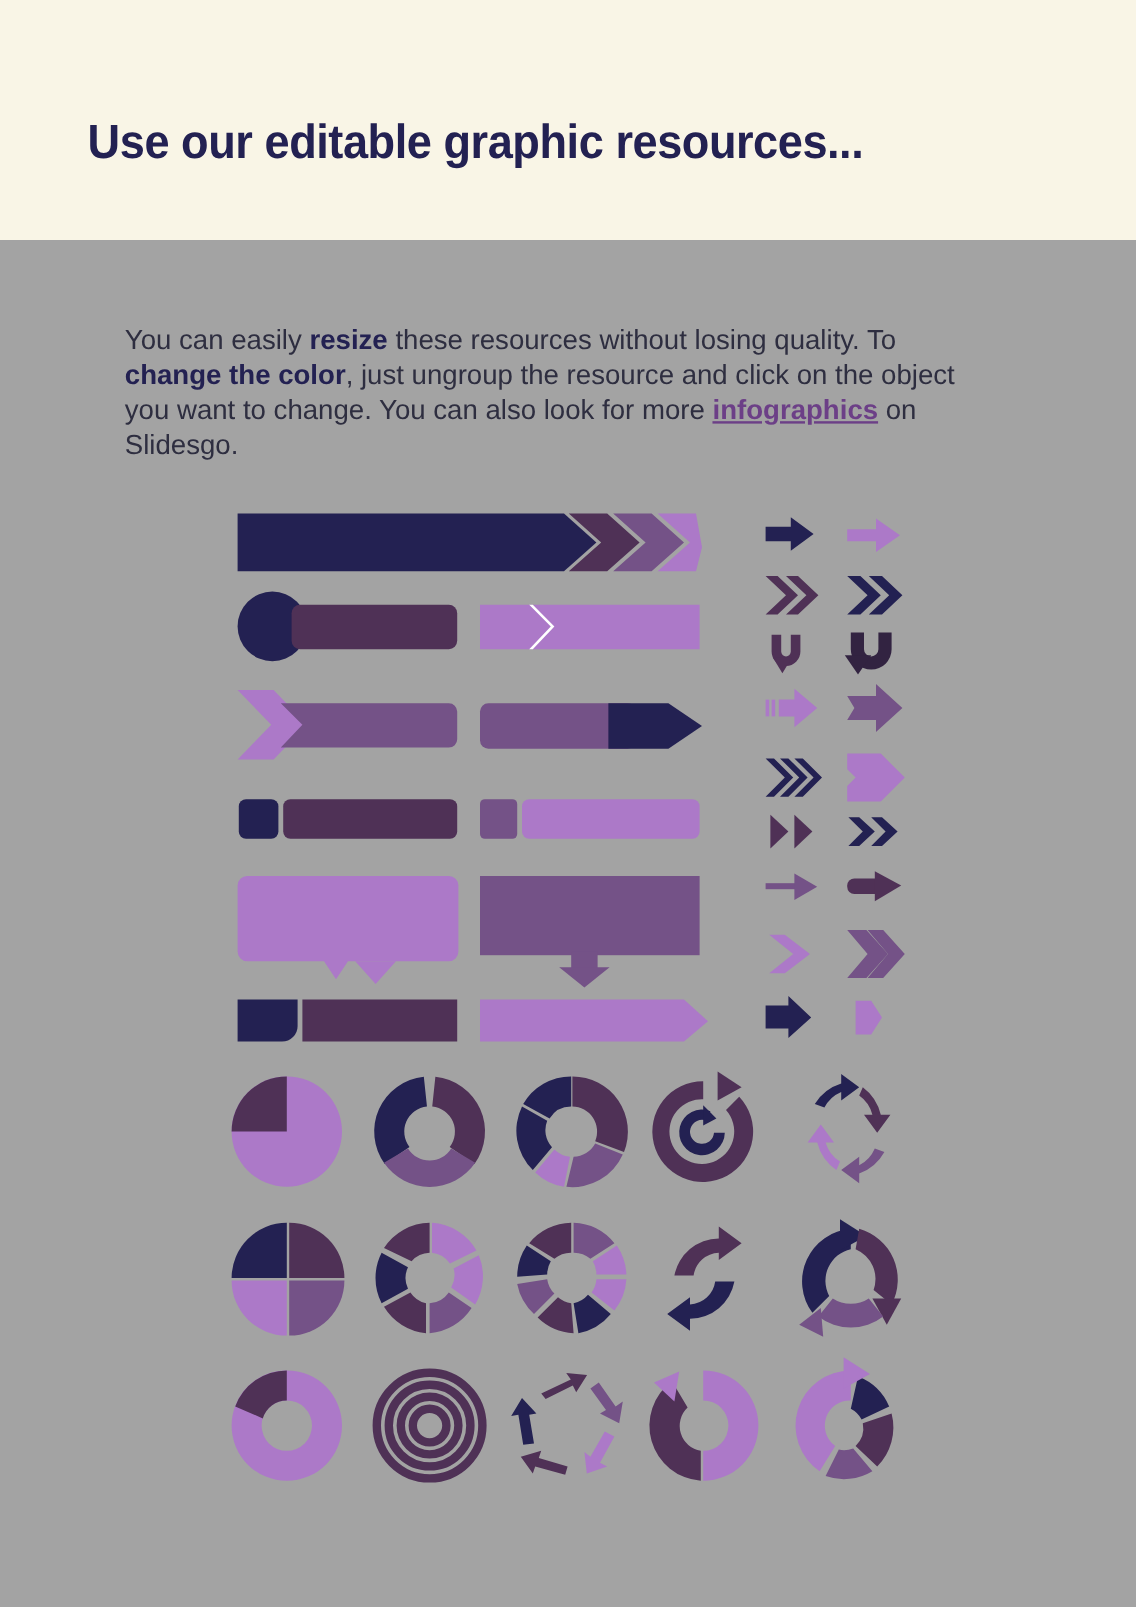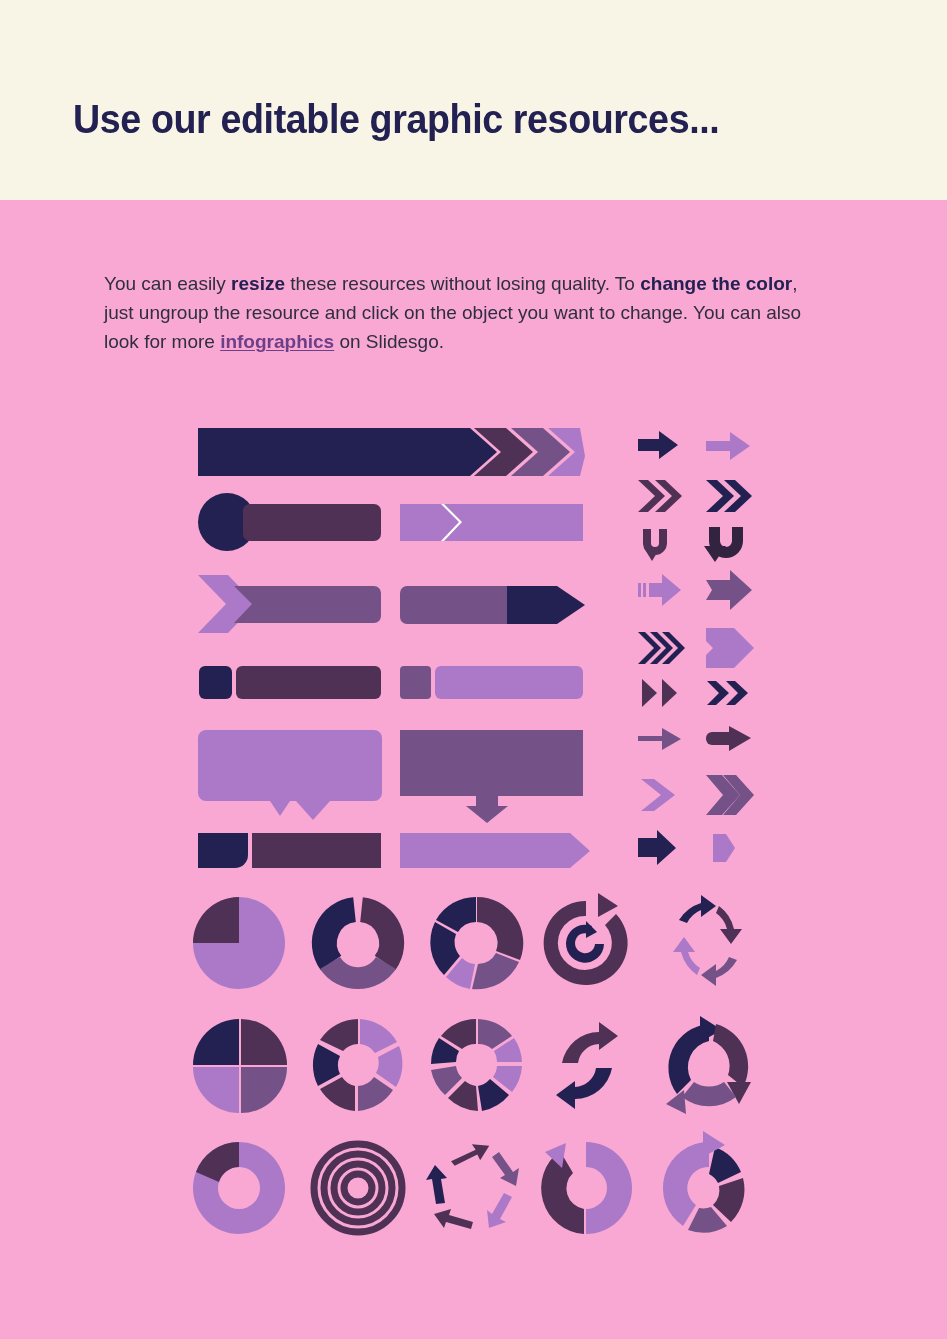--- a/index.html
+++ b/index.html
@@ -9,7 +9,7 @@
     font-family:"Liberation Sans","DejaVu Sans",sans-serif;
     overflow:hidden;
   }
-  .page{position:relative;width:947px;height:1339px;background:#f9a8d4;}
+  .page{position:relative;width:947px;height:1339px;background:#a3a3a3;}
 
   
   .header-band{

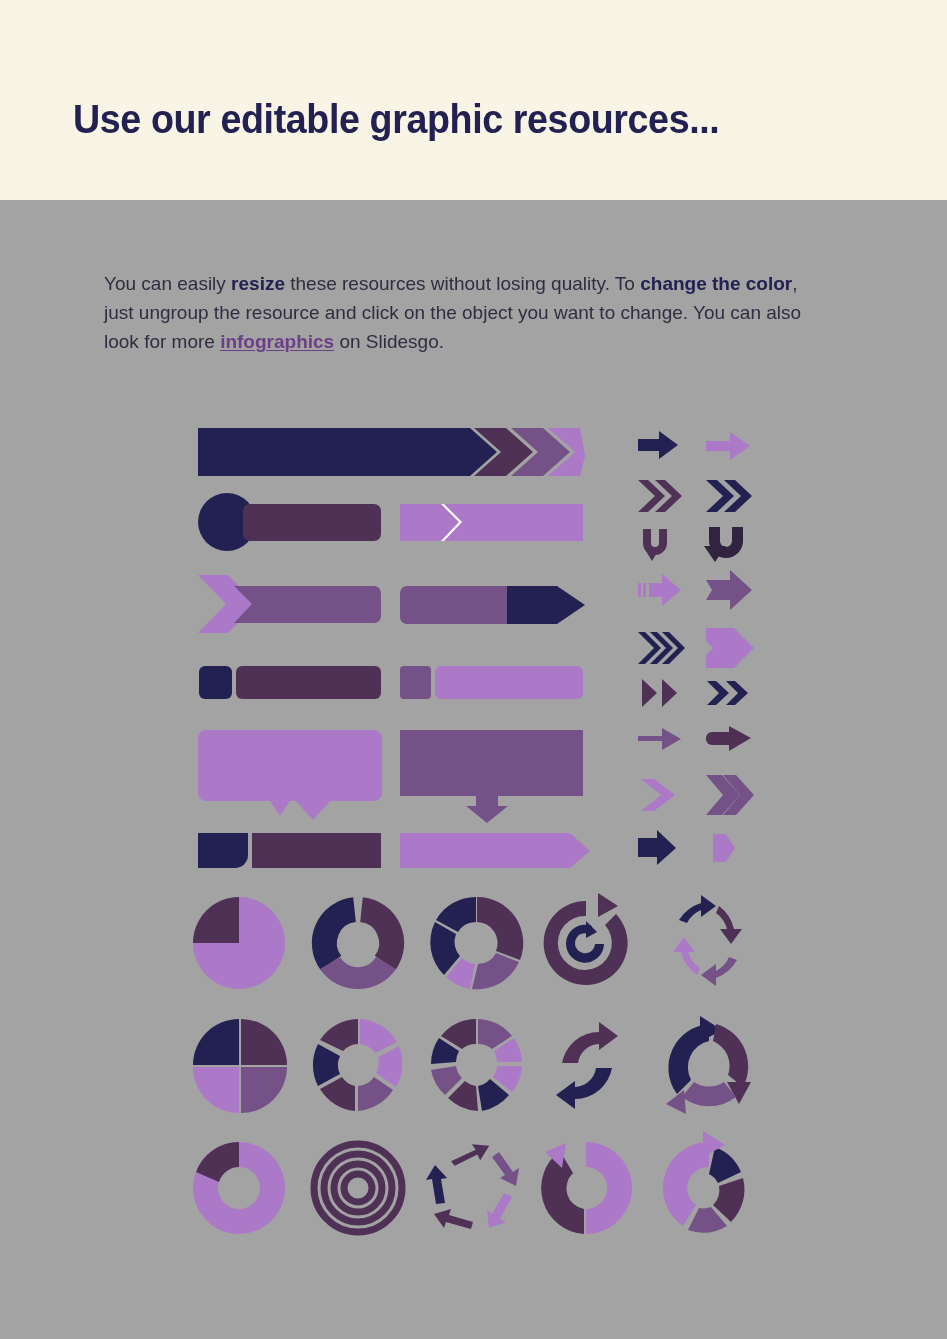--- a/index.html
+++ b/index.html
@@ -30,7 +30,7 @@
   
   .body-copy{
     position:absolute;left:104px;top:269px;width:712px;
-    font-size:19px;line-height:29px;
+    font-size:23px;line-height:29px;
     color:#2e2e40;
     font-family:"Liberation Sans","DejaVu Sans",sans-serif;
   }

